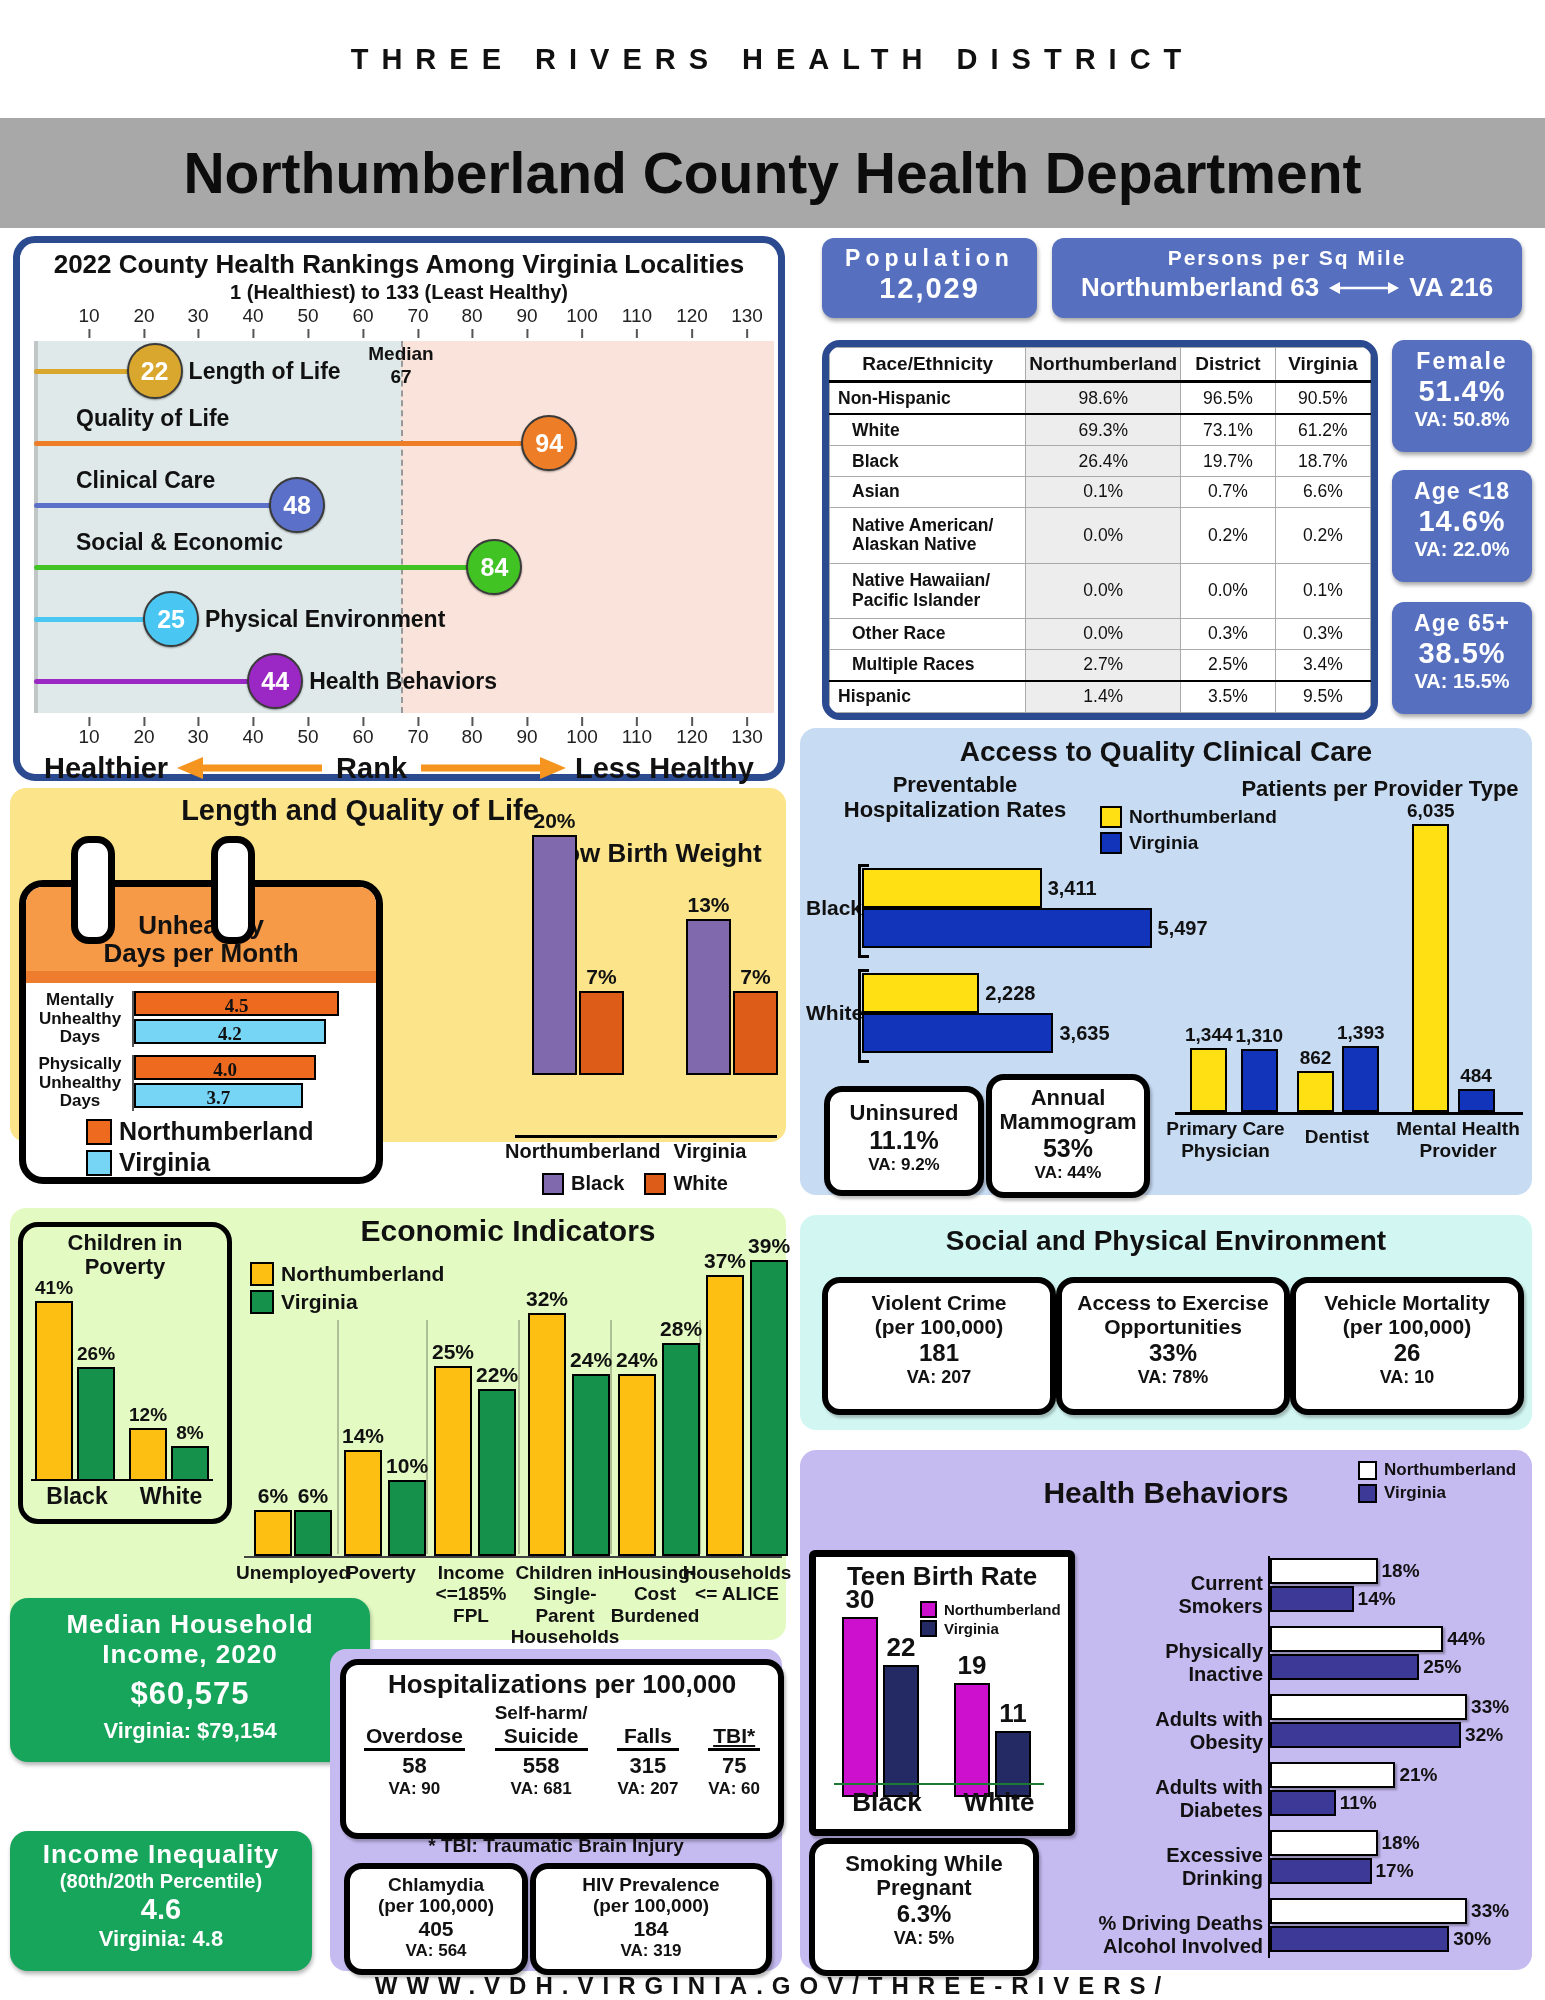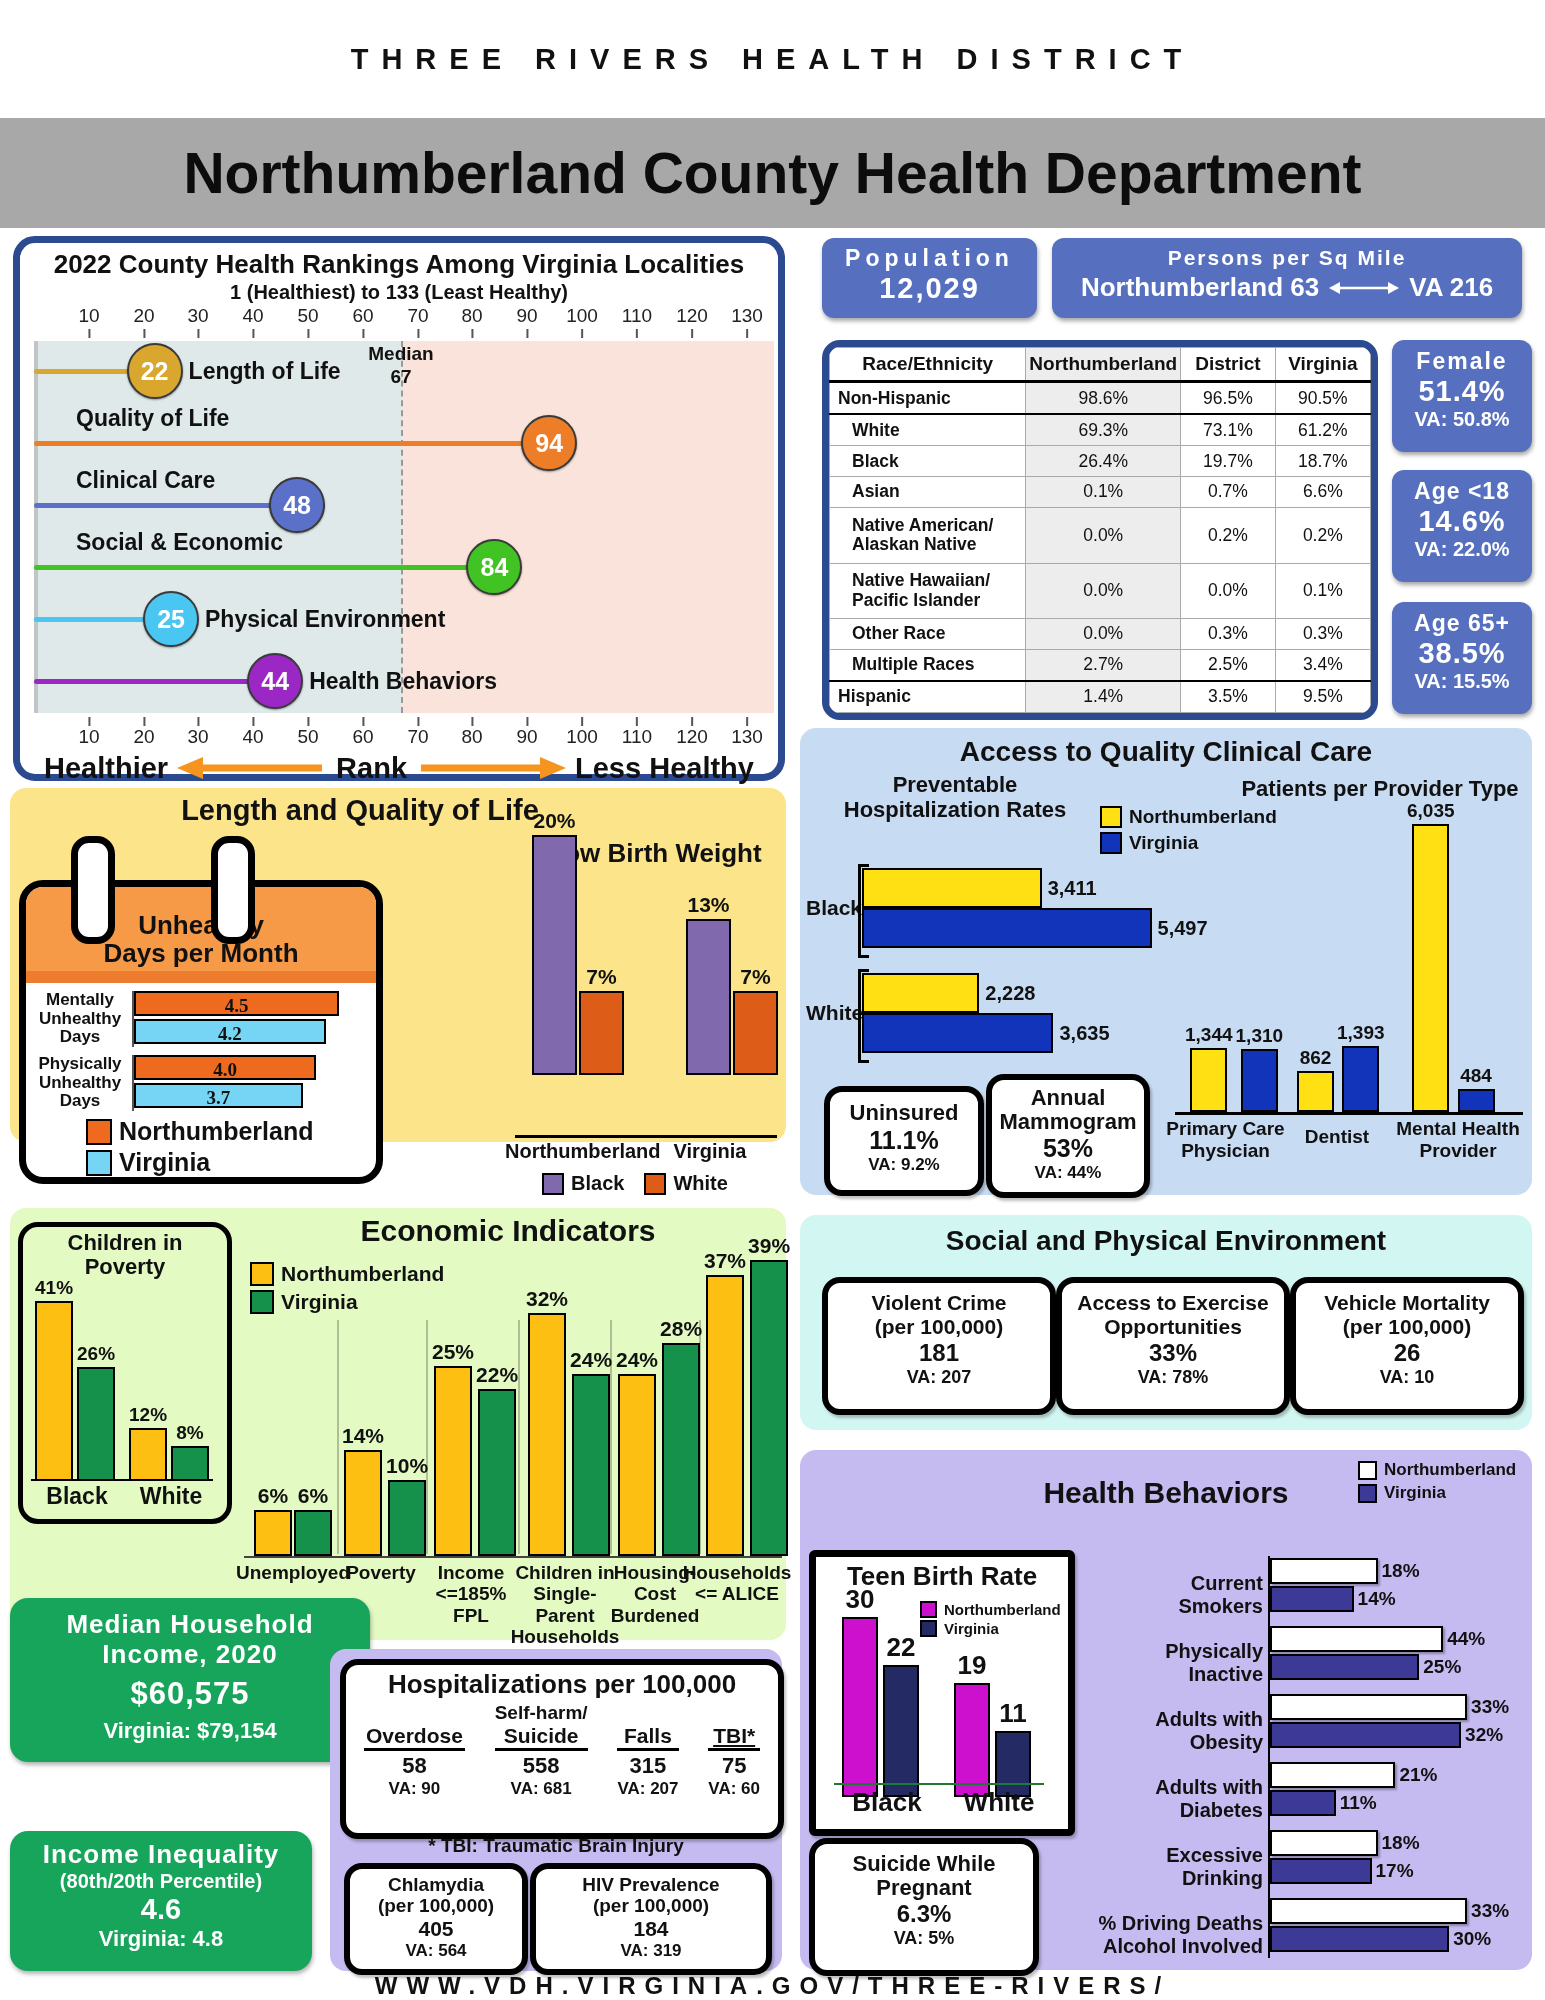--- a/index.html
+++ b/index.html
@@ -801,7 +801,7 @@
 
     <div class="outline-box" style="left:9px;top:388px;width:218px;height:126px;border-width:6px;">
 
-      <div class="b pre" style="font-size:22px;line-height:1.1;margin-top:8px;">Suicide While
+      <div class="b pre" style="font-size:22px;line-height:1.1;margin-top:8px;">Smoking While
 Pregnant</div>
       <div class="b" style="font-size:24px;">6.3%</div>
       <div class="b" style="font-size:18px;">VA: 5%</div>

